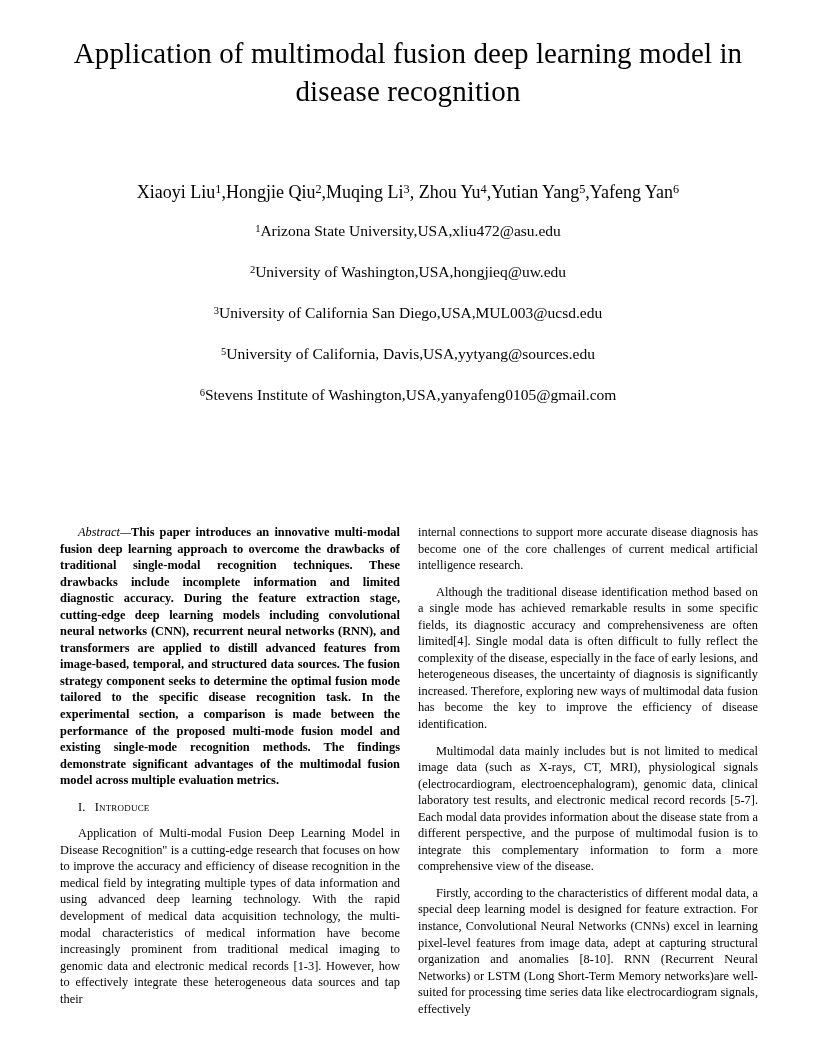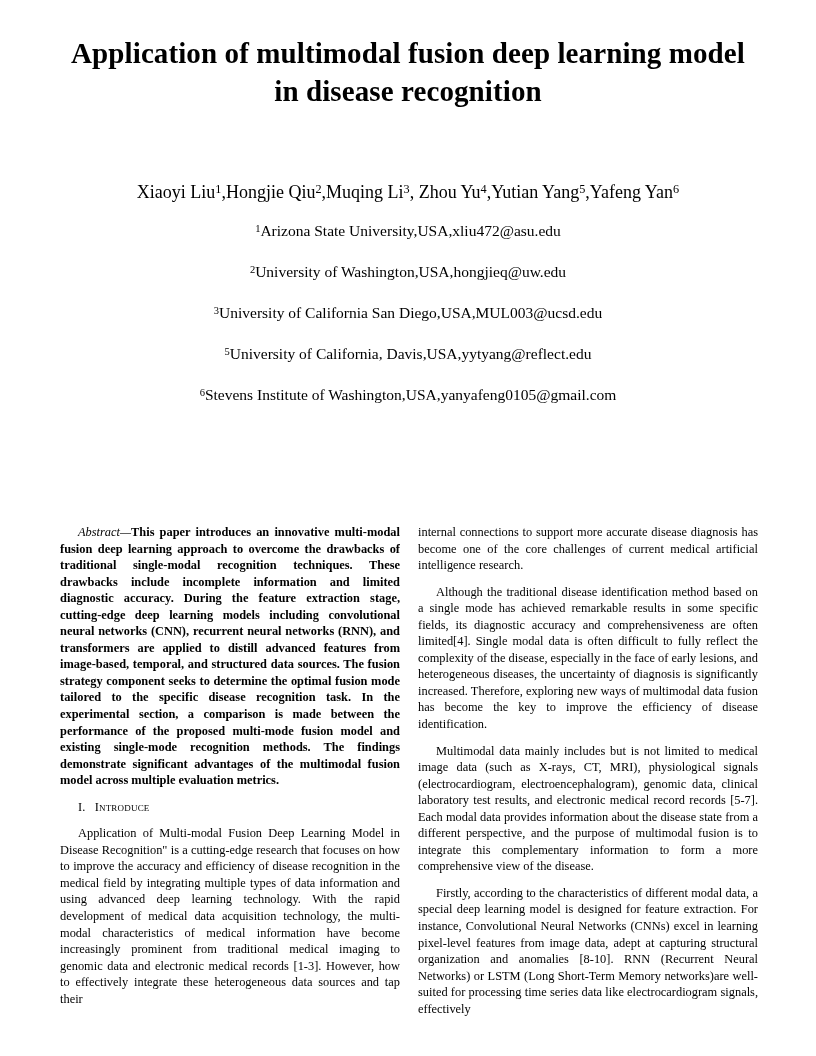--- a/index.html
+++ b/index.html
@@ -28,7 +28,7 @@
     margin: 0;
     padding-top: 34px;
     font-size: 29px;
-    font-weight: bold;
+    font-weight: normal;
     line-height: 1.32;
     text-align: center;
     letter-spacing: 0.1px;

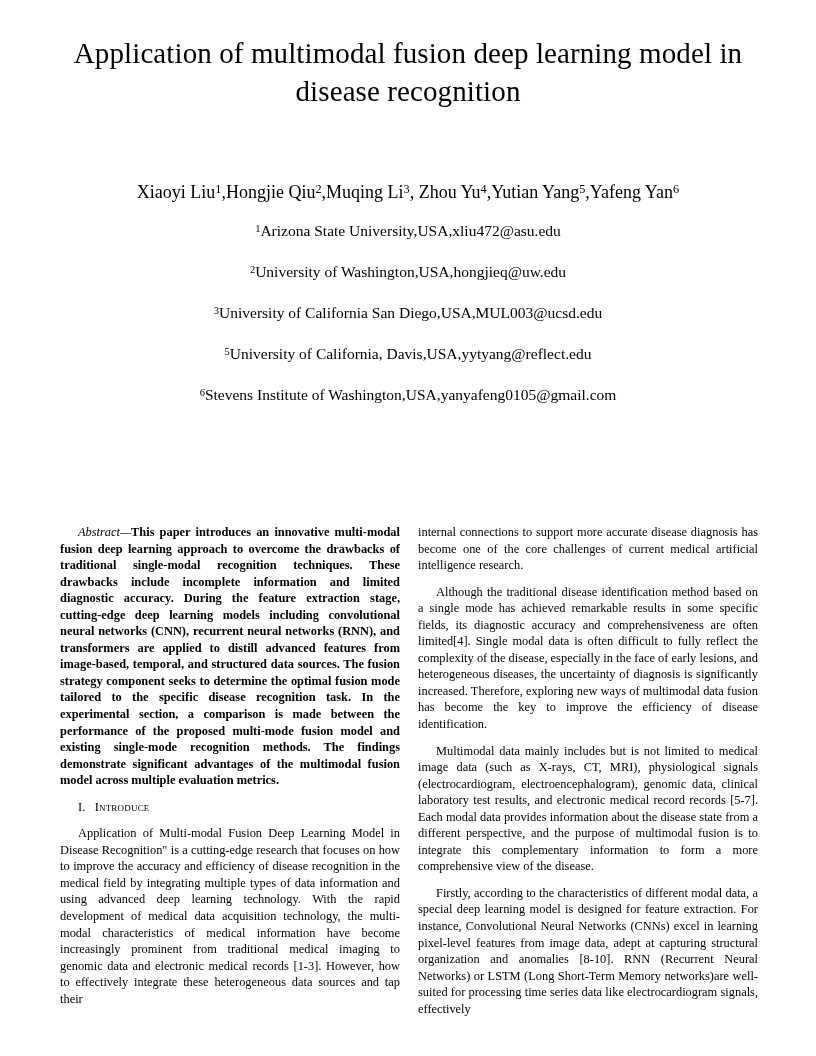--- a/index.html
+++ b/index.html
@@ -125,7 +125,7 @@
     <p class="affil"><sup>1</sup><span>Arizona State University,USA,xliu472@asu.edu</span></p>
     <p class="affil"><sup>2</sup><span>University of Washington,USA,hongjieq@uw.edu</span></p>
     <p class="affil"><sup>3</sup><span>University of California San Diego,USA,MUL003@ucsd.edu</span></p>
-    <p class="affil"><sup>5</sup><span>University of California, Davis,USA,yytyang@reflect.edu</span></p>
+    <p class="affil"><sup>5</sup><span>University of California, Davis,USA,yytyang@sources.edu</span></p>
     <p class="affil"><sup>6</sup><span>Stevens Institute of Washington,USA,yanyafeng0105@gmail.com</span></p>
   </div>
 

